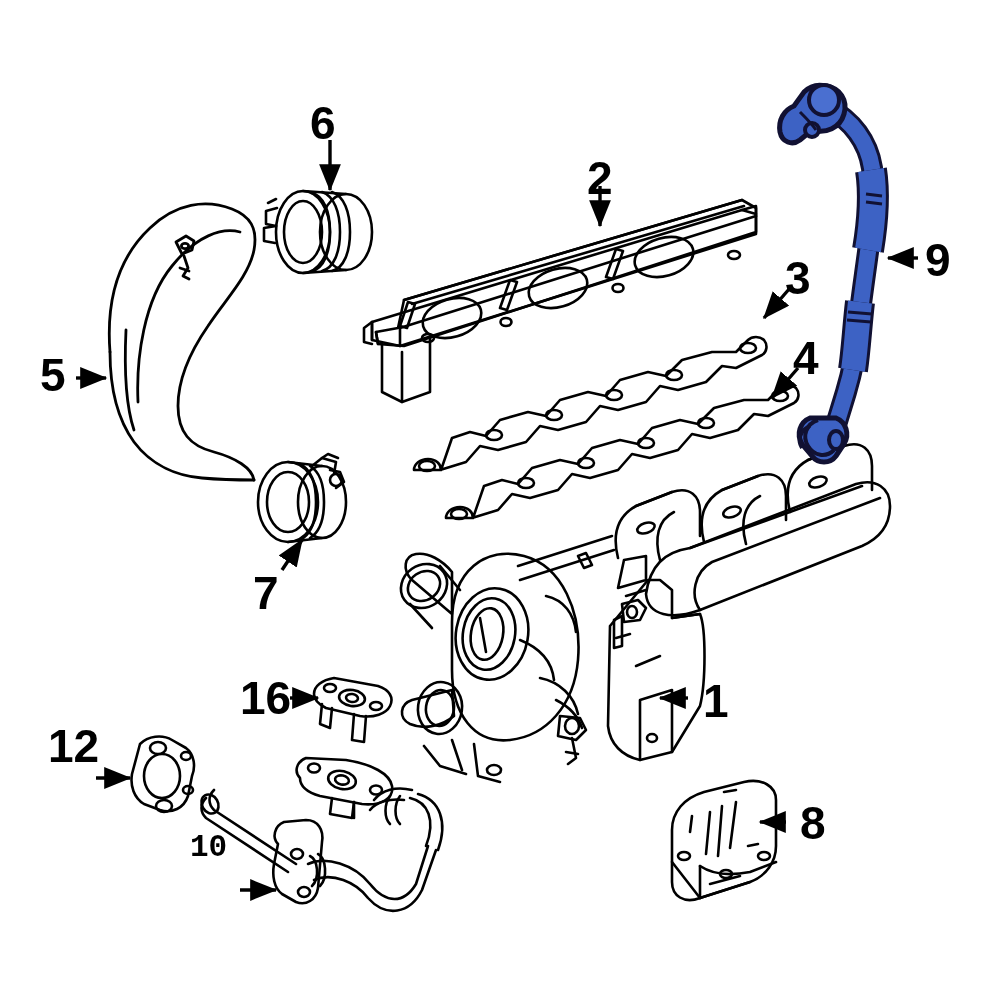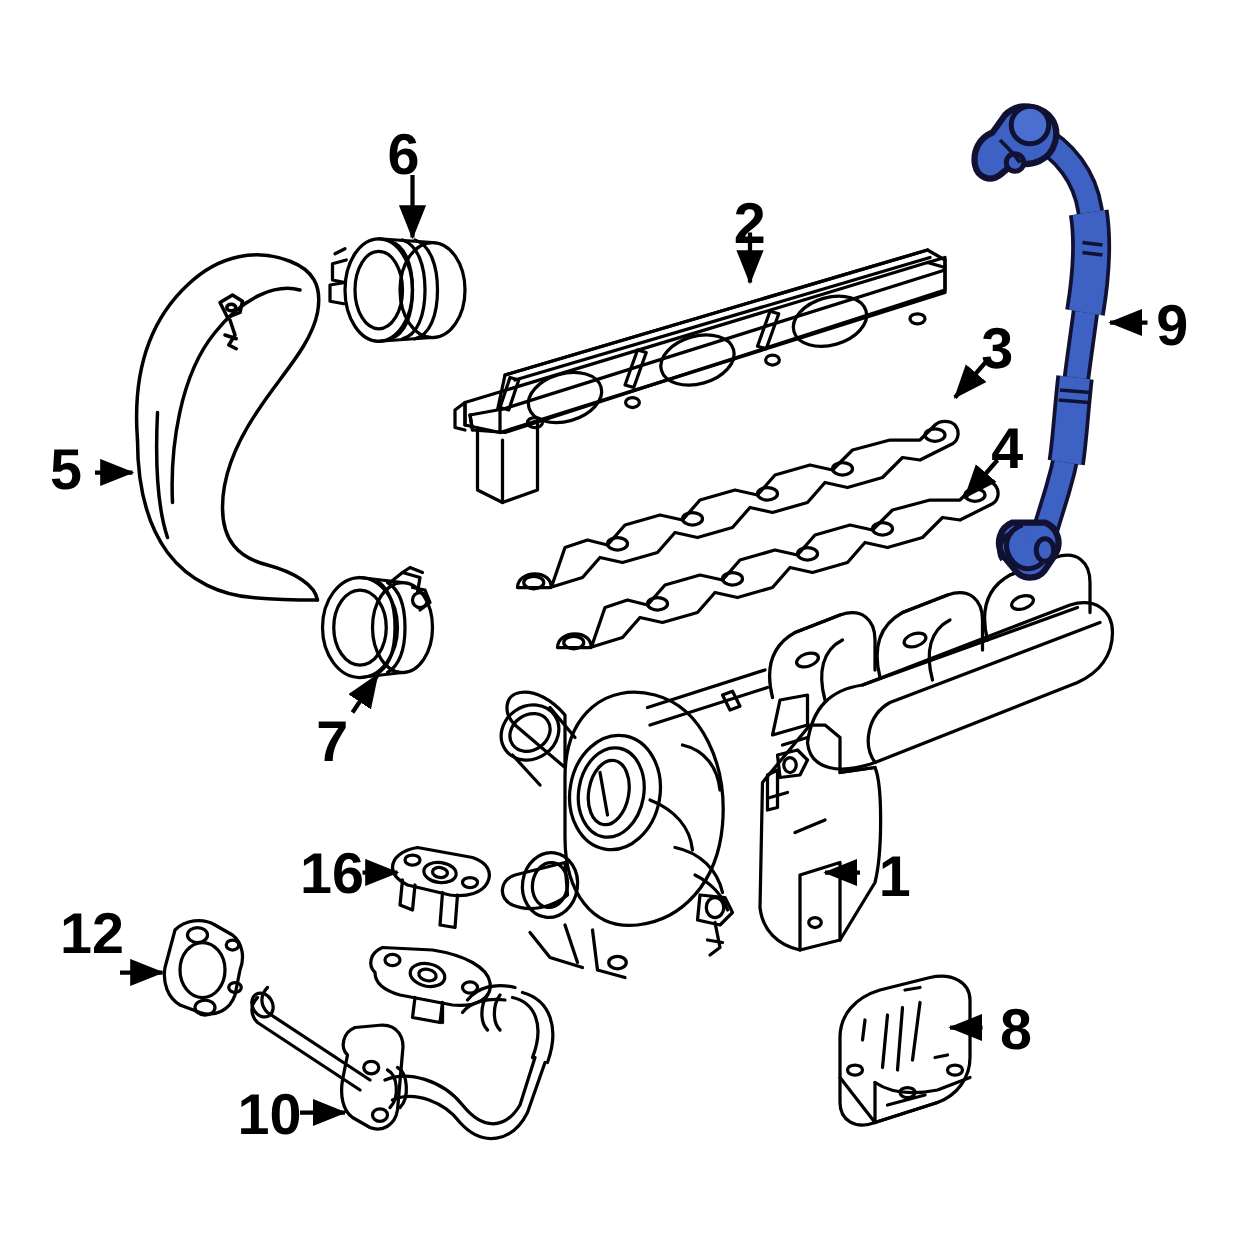--- a/index.html
+++ b/index.html
@@ -380,7 +380,7 @@
 
   <div class="callout" style="left:925px;top:237px;font-size:46px;">9</div>
 
-  <div class="callout" style="left:190px;top:868px;font-size:46px;">10</div>
+  <div class="callout" style="left:190px;top:832px;font-size:31px;font-family:Liberation Mono, monospace;">10</div>
 
   <div class="callout" style="left:240px;top:675px;font-size:46px;">16</div>
 

